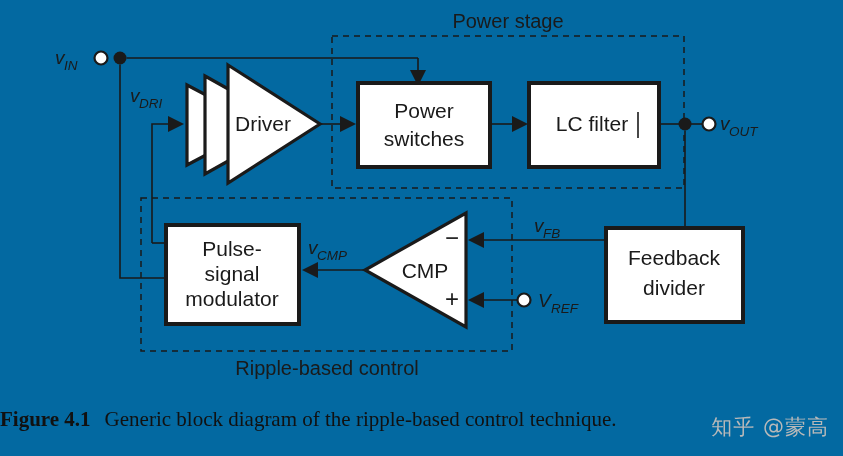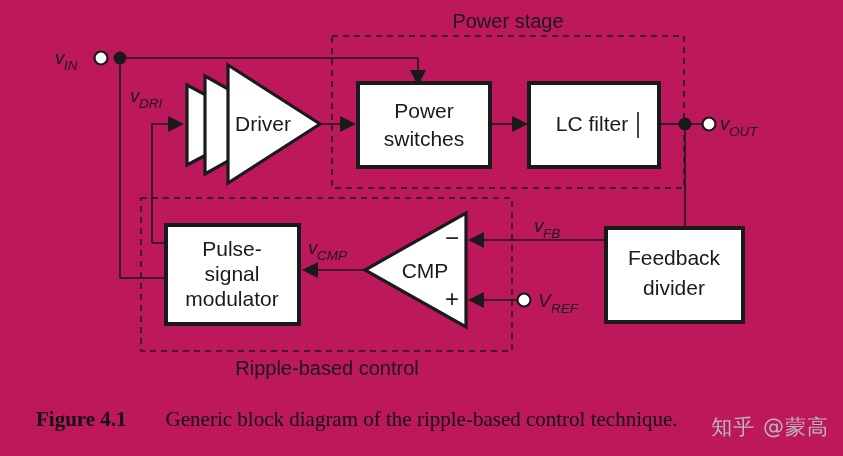--- a/index.html
+++ b/index.html
@@ -18,7 +18,7 @@
     position: relative;
     width: 843px;
     height: 456px;
-    background: #be185d;
+    background: #0369a1;
   }
   svg.diagram {
     position: absolute;

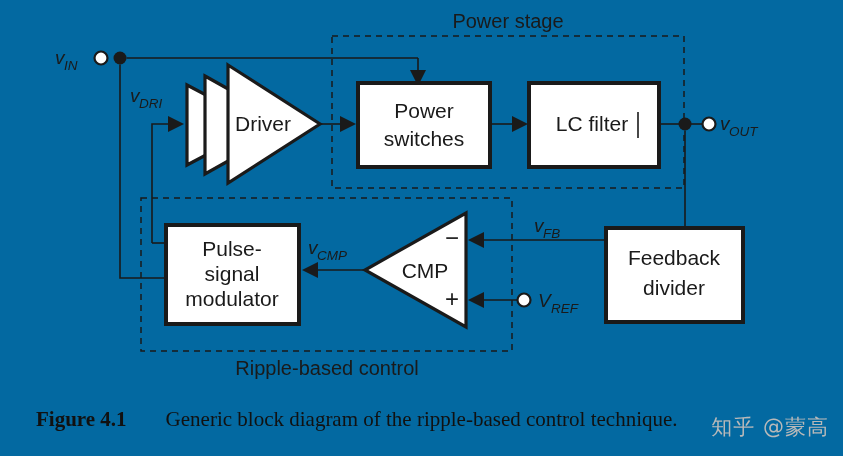--- a/index.html
+++ b/index.html
@@ -73,7 +73,6 @@
     height: 42px;
     display: flex;
     align-items: center;
-    padding-left: 36px;
     box-sizing: border-box;
   }
   .cap-num {

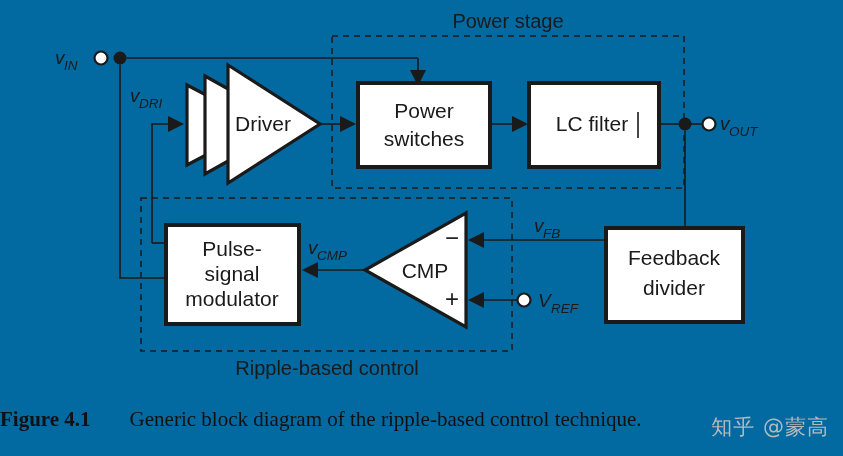--- a/index.html
+++ b/index.html
@@ -86,7 +86,7 @@
     font-family: "Liberation Serif", serif;
     font-size: 21px;
     color: #111111;
-    margin-left: 39px;
+    margin-left: 14px;
     white-space: nowrap;
   }
   .watermark {

